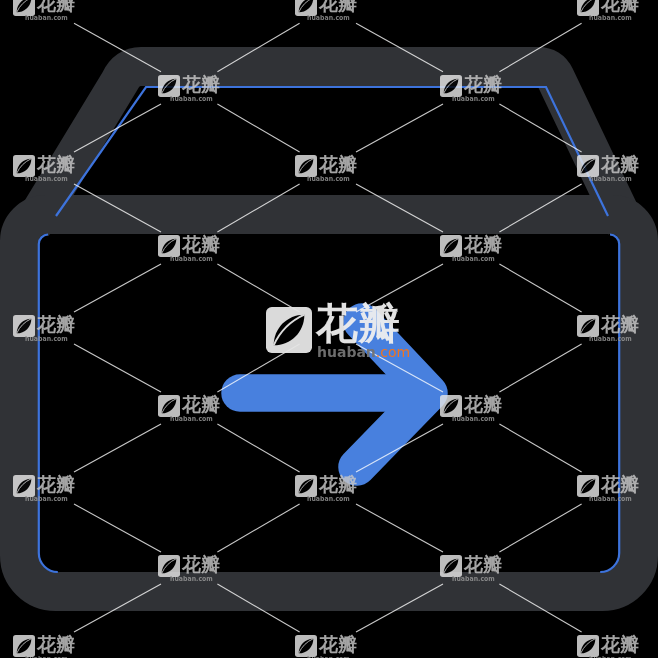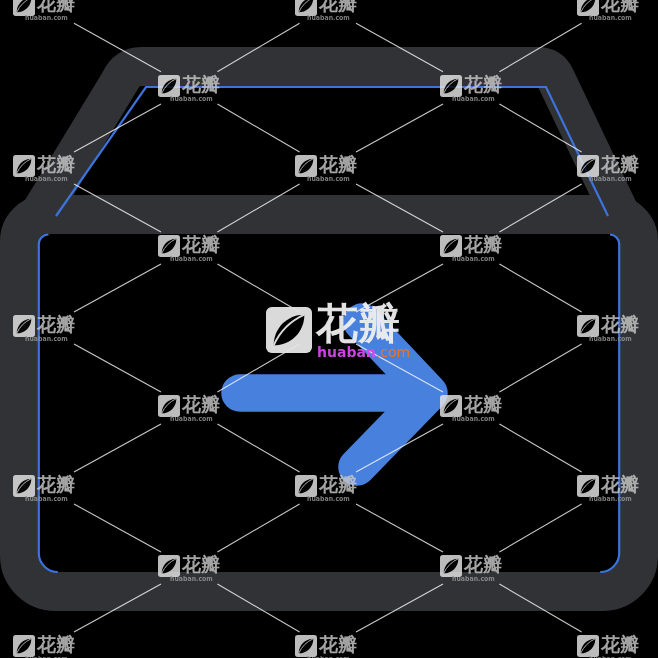--- a/index.html
+++ b/index.html
@@ -28,7 +28,7 @@
     color:#efefef;white-space:nowrap;line-height:48px;
   }
   .wm-lg .dom{position:absolute;left:51px;top:41px;font-size:14px;white-space:nowrap;}
-  .wm-lg .dom .d1{color:#d946ef;font-weight:bold;}
+  .wm-lg .dom .d1{color:#737373;font-weight:bold;}
   .wm-lg .dom .d2{color:#f97316;}
 </style>
 </head>

